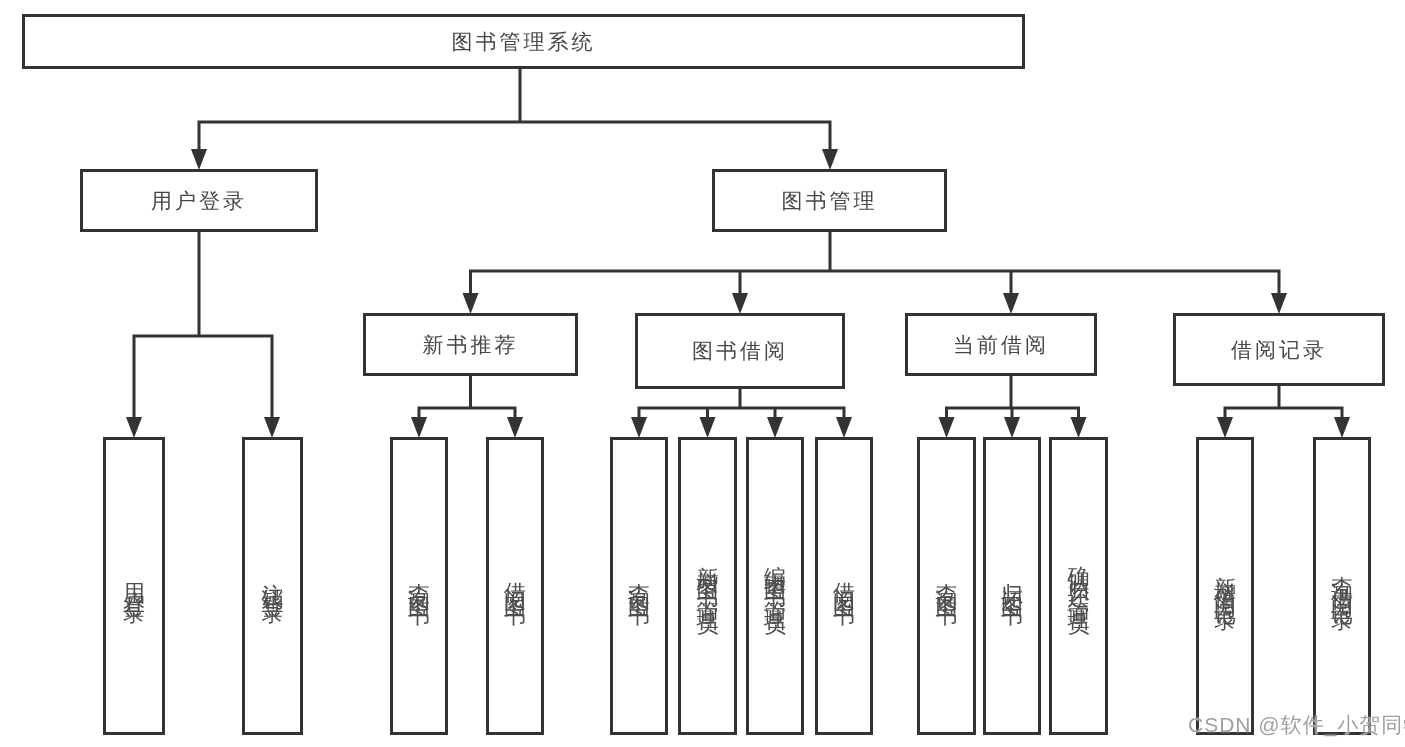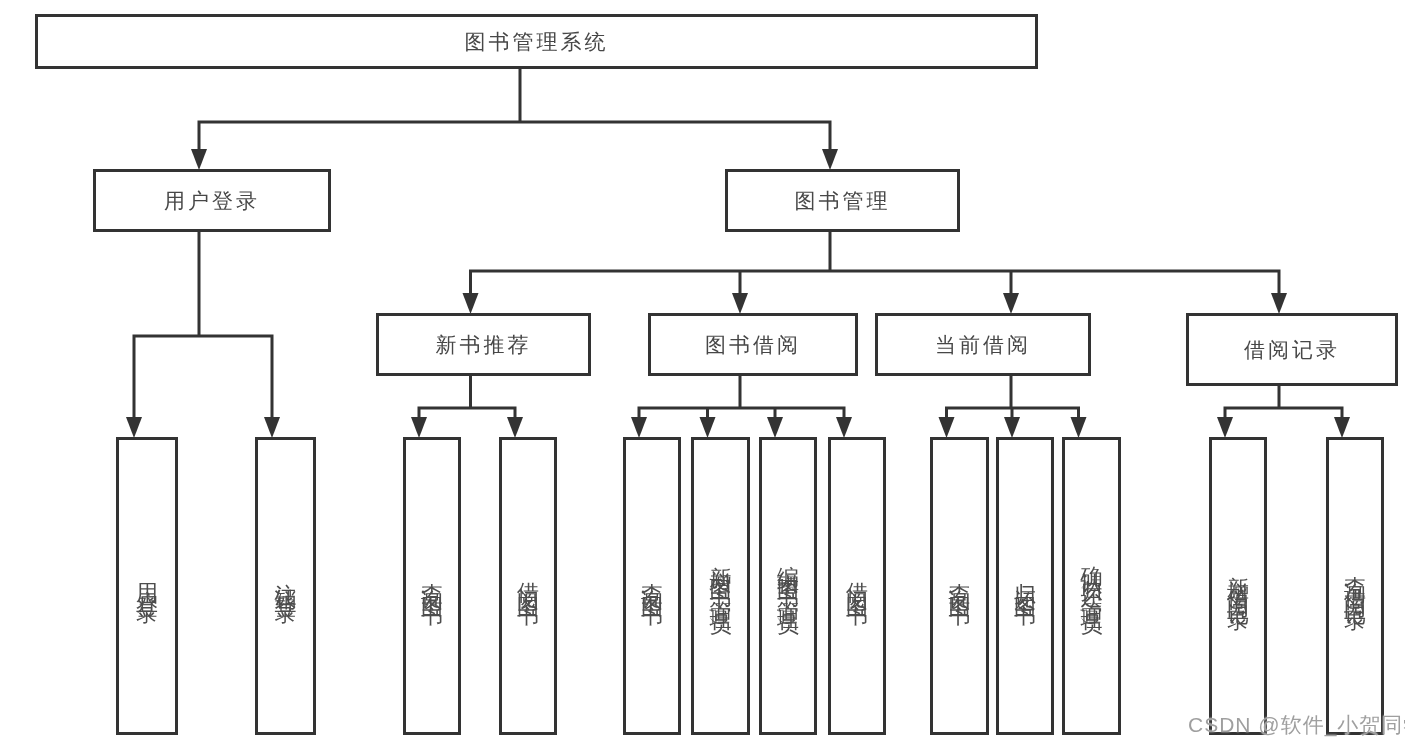--- a/index.html
+++ b/index.html
@@ -29,7 +29,6 @@
     display: flex;
     align-items: center;
     justify-content: center;
-    margin-left: 13px;
   }
   .box.h .lbl {
     font-size: 21px;

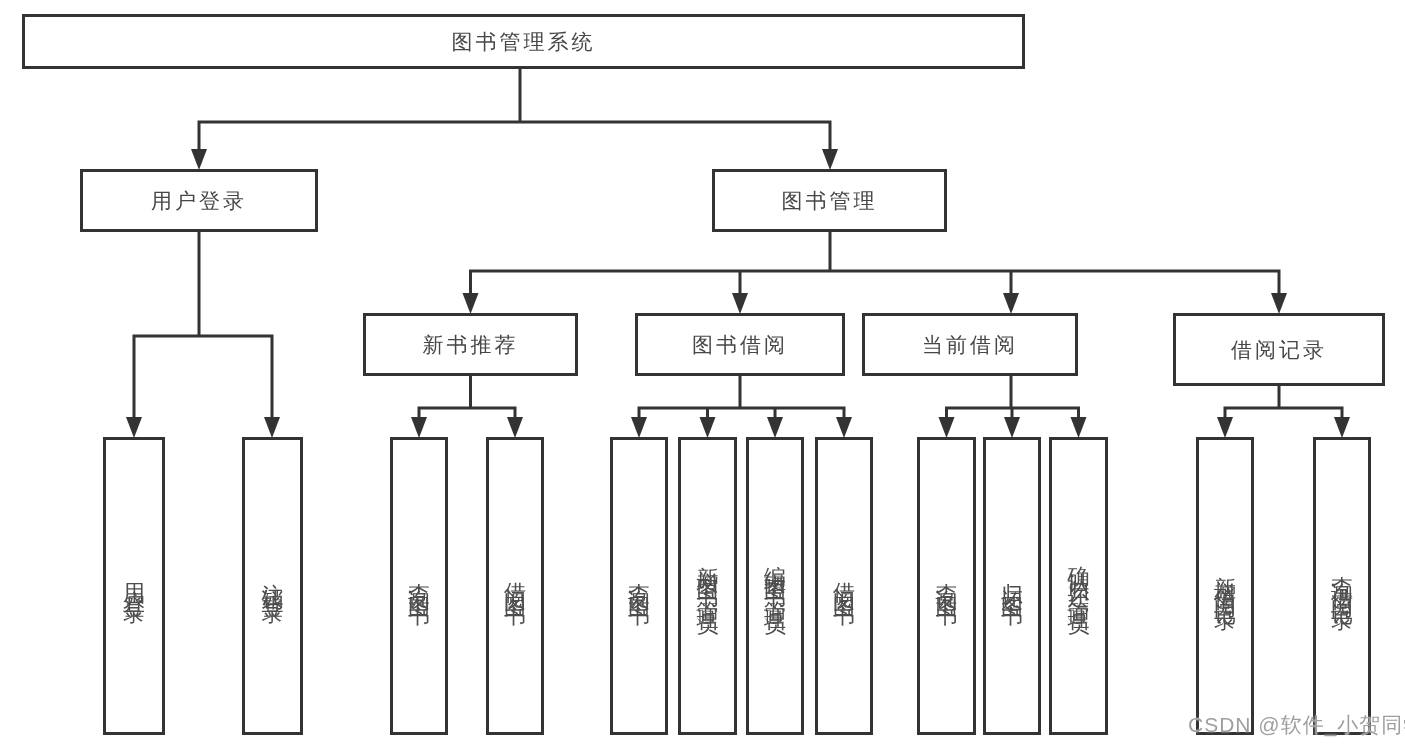--- a/index.html
+++ b/index.html
@@ -115,7 +115,7 @@
   <div class="box h" style="left:363px; top:313px; width:215px; height:63px;">
     <span class="lbl">新书推荐</span>
   </div>
-  <div class="box h" style="left:635px; top:313px; width:210px; height:63px;">
+  <div class="box h" style="left:635px; top:313px; width:210px; height:76px;">
     <span class="lbl">图书借阅</span>
   </div>
   <div class="box h" style="left:862px; top:313px; width:216px; height:63px;">

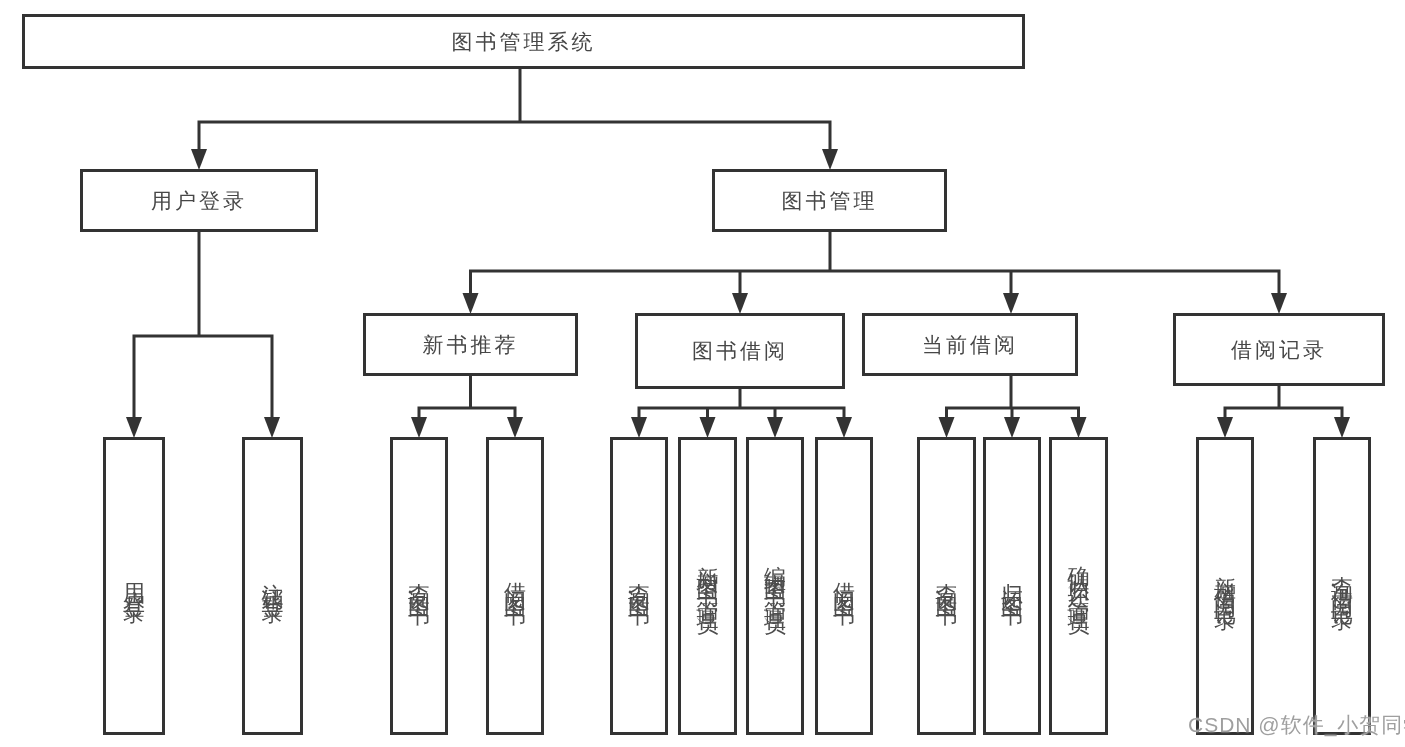--- a/index.html
+++ b/index.html
@@ -118,7 +118,7 @@
   <div class="box h" style="left:635px; top:313px; width:210px; height:76px;">
     <span class="lbl">图书借阅</span>
   </div>
-  <div class="box h" style="left:862px; top:313px; width:216px; height:63px;">
+  <div class="box h" style="left:905px; top:313px; width:192px; height:63px;">
     <span class="lbl">当前借阅</span>
   </div>
   <div class="box h" style="left:1173px; top:313px; width:212px; height:73px;">

